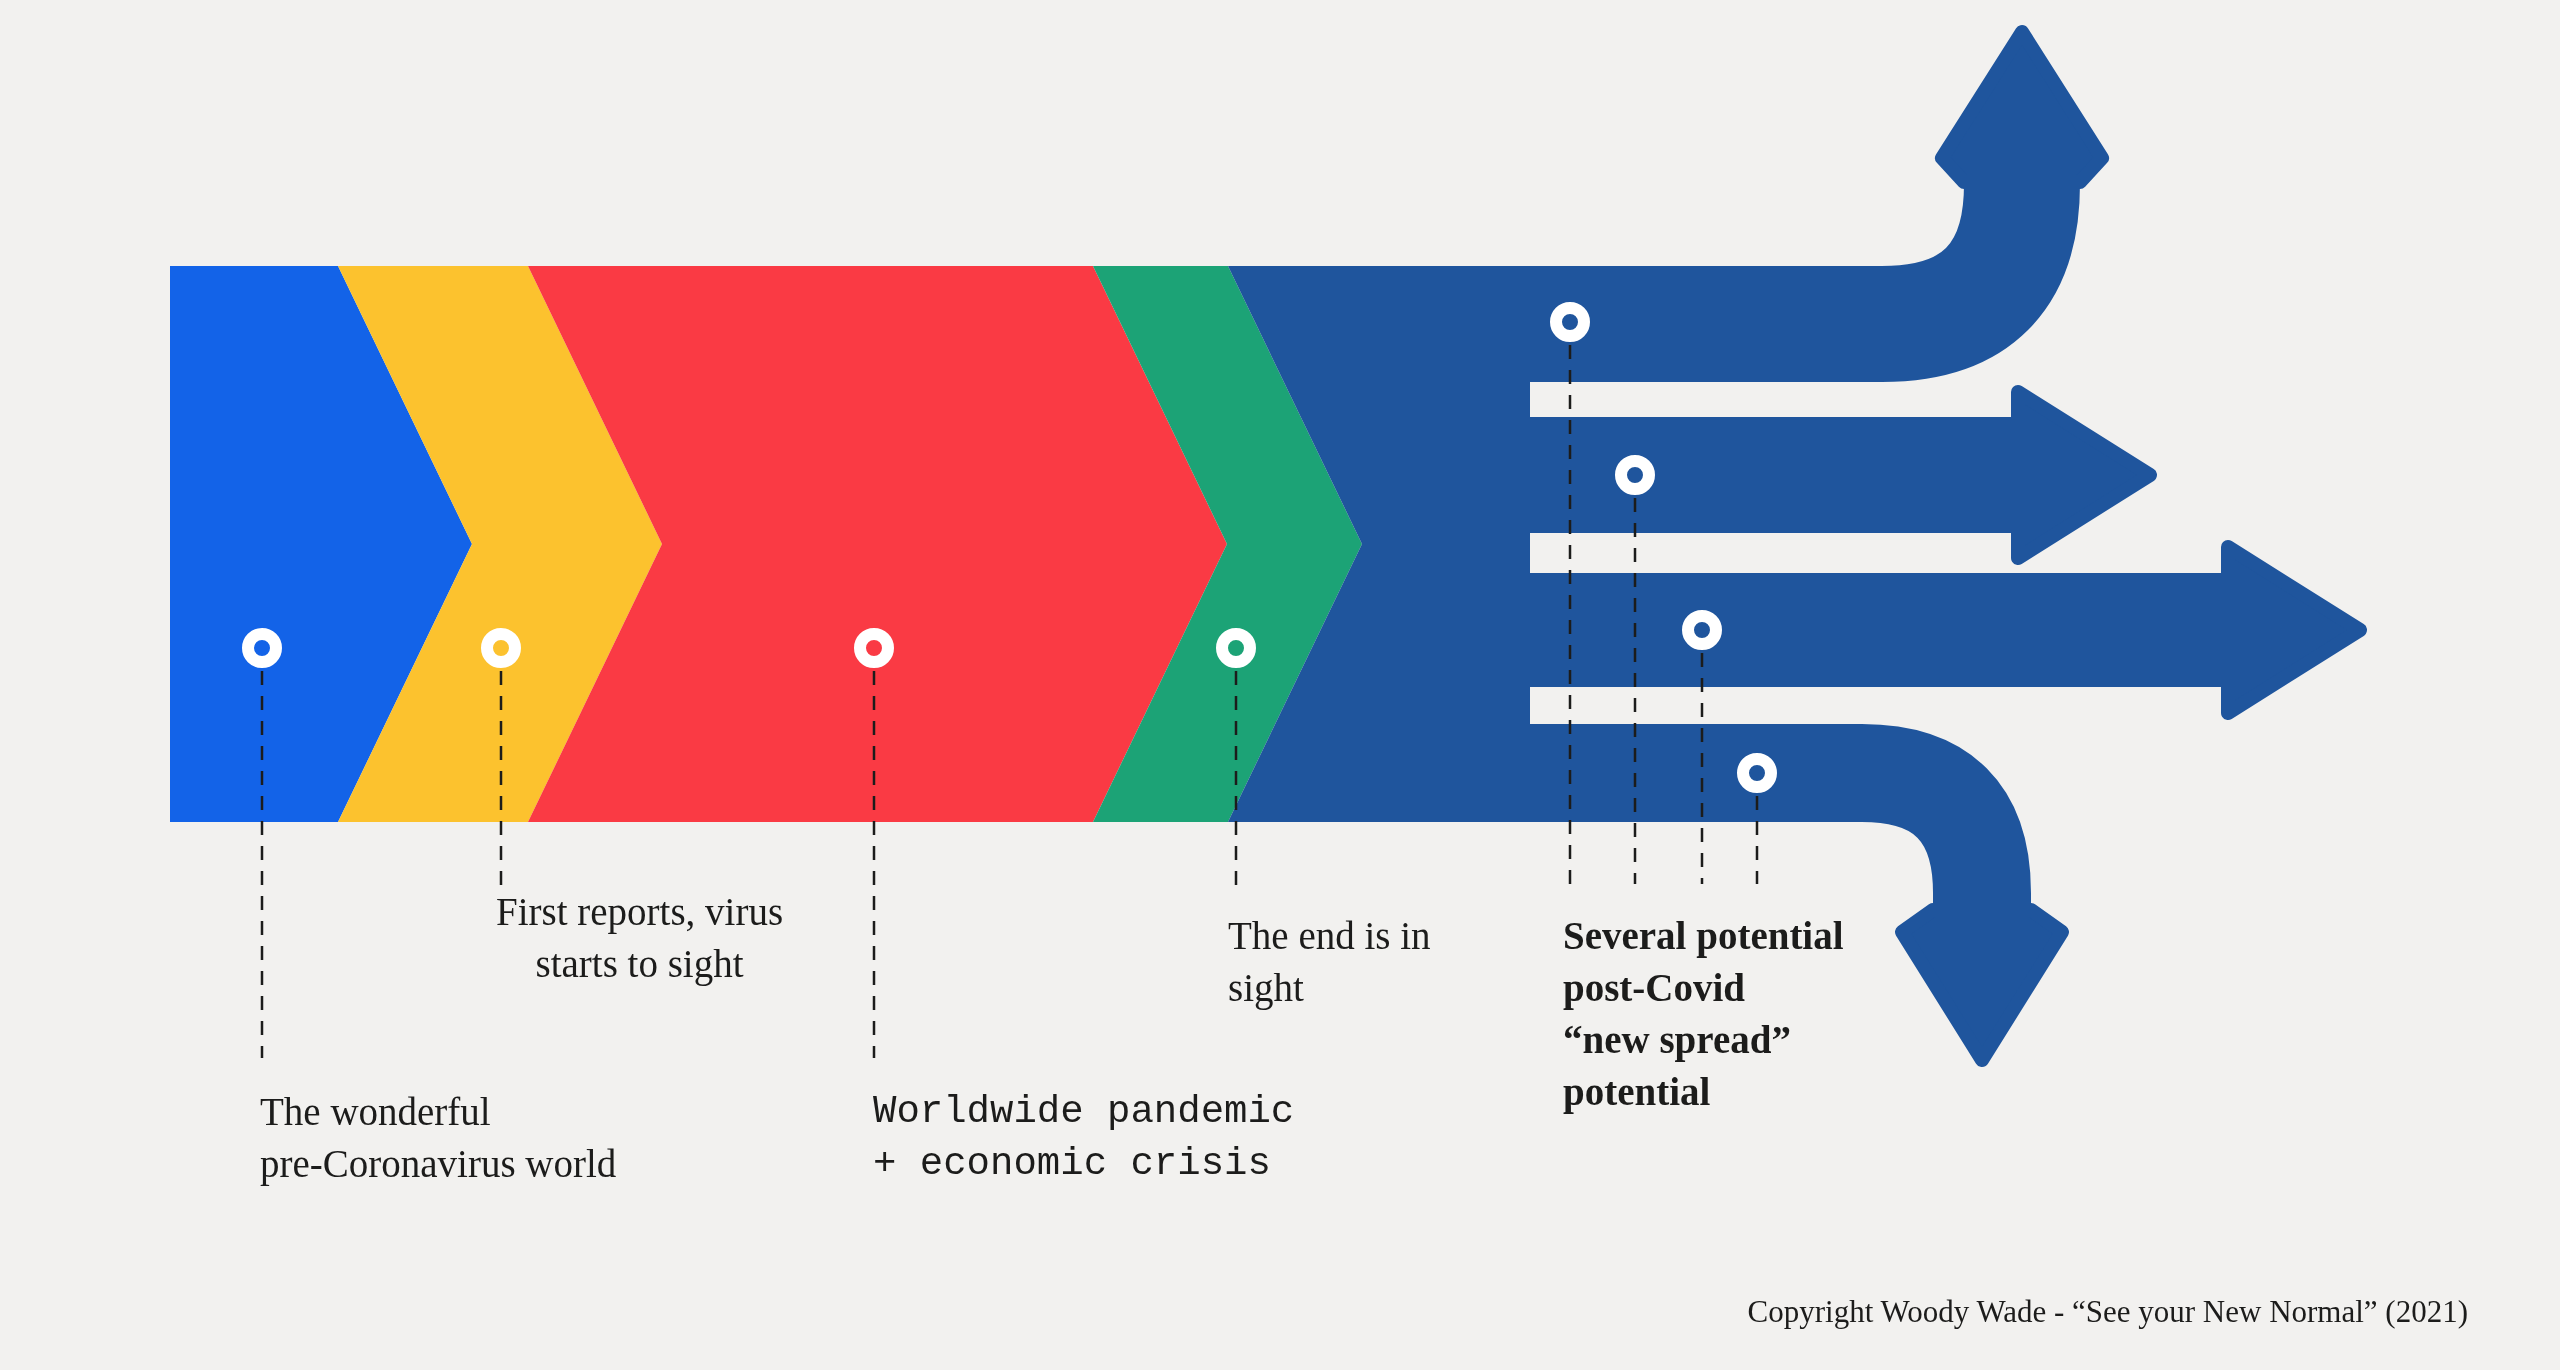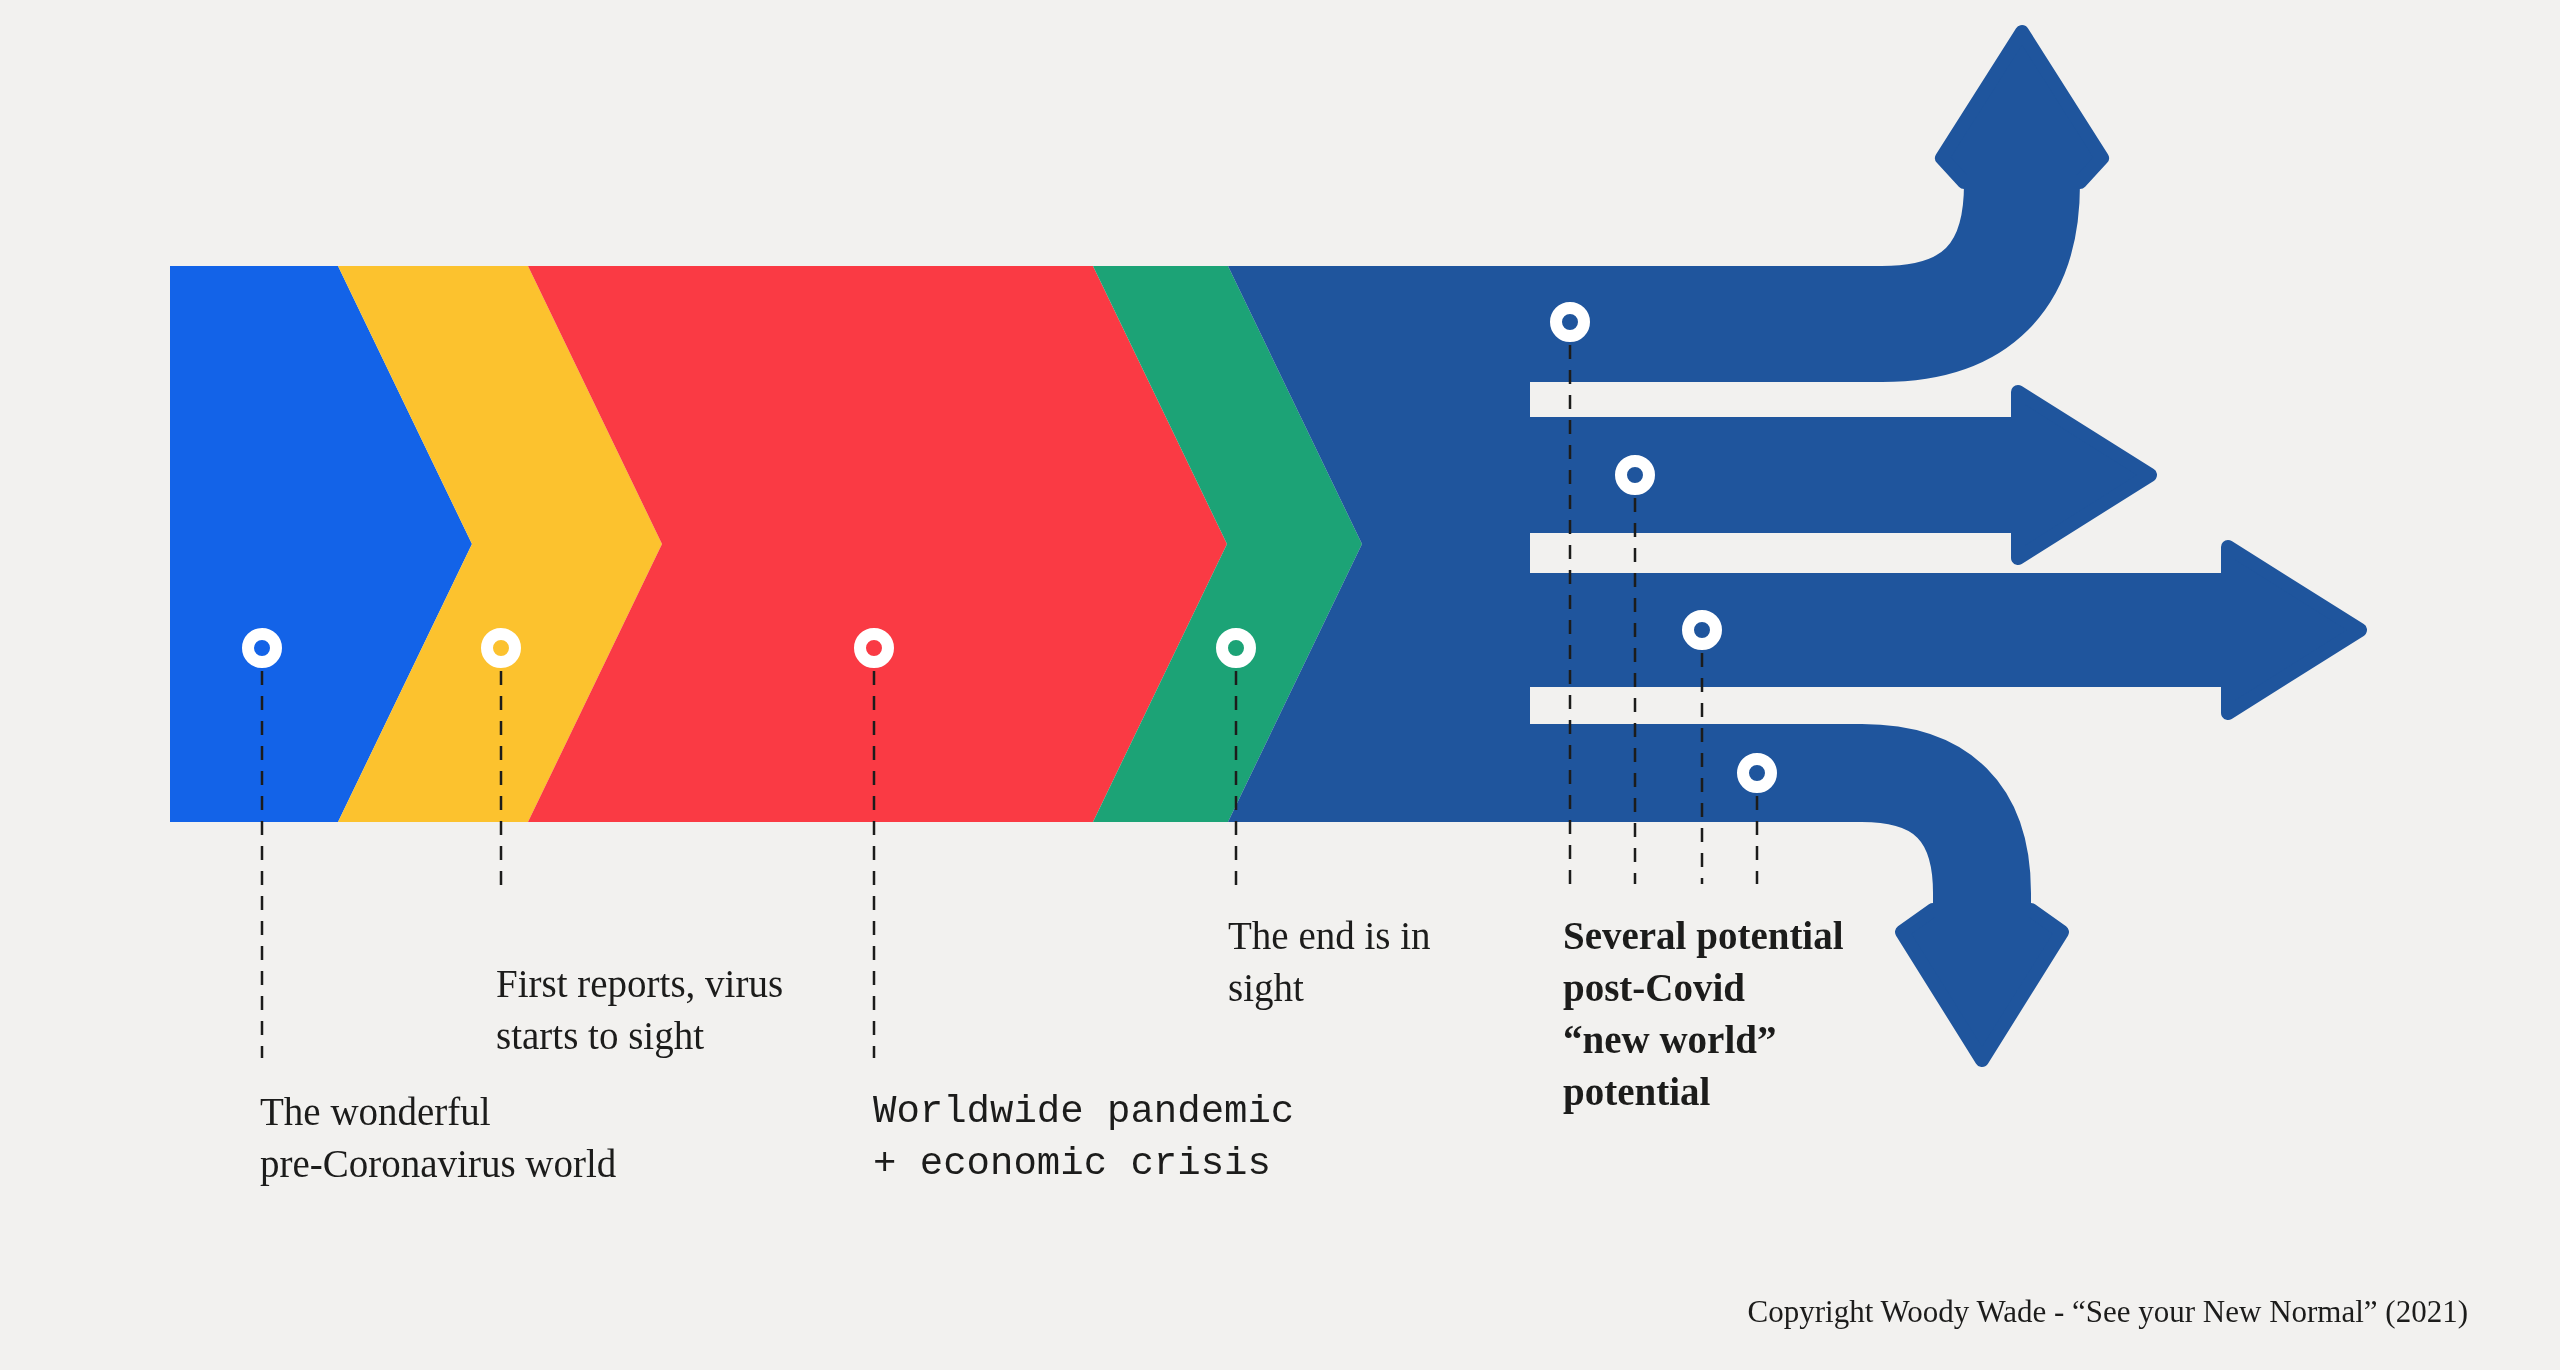--- a/index.html
+++ b/index.html
@@ -39,7 +39,7 @@
     white-space: nowrap;
   }
   .label-pos-0 { left: 260px;  top: 1086px; }
-  .label-pos-1 { left: 496px;  top: 958px;  }
+  .label-pos-1 { left: 496px;  top: 886px; text-align: center;  }
   .label-pos-2 { left: 873px;  top: 1086px; font-family: Liberation Mono, monospace; }
   .label-pos-3 { left: 1228px; top: 910px;  }
   .label-pos-4 { left: 1563px; top: 910px; font-weight: bold;  }

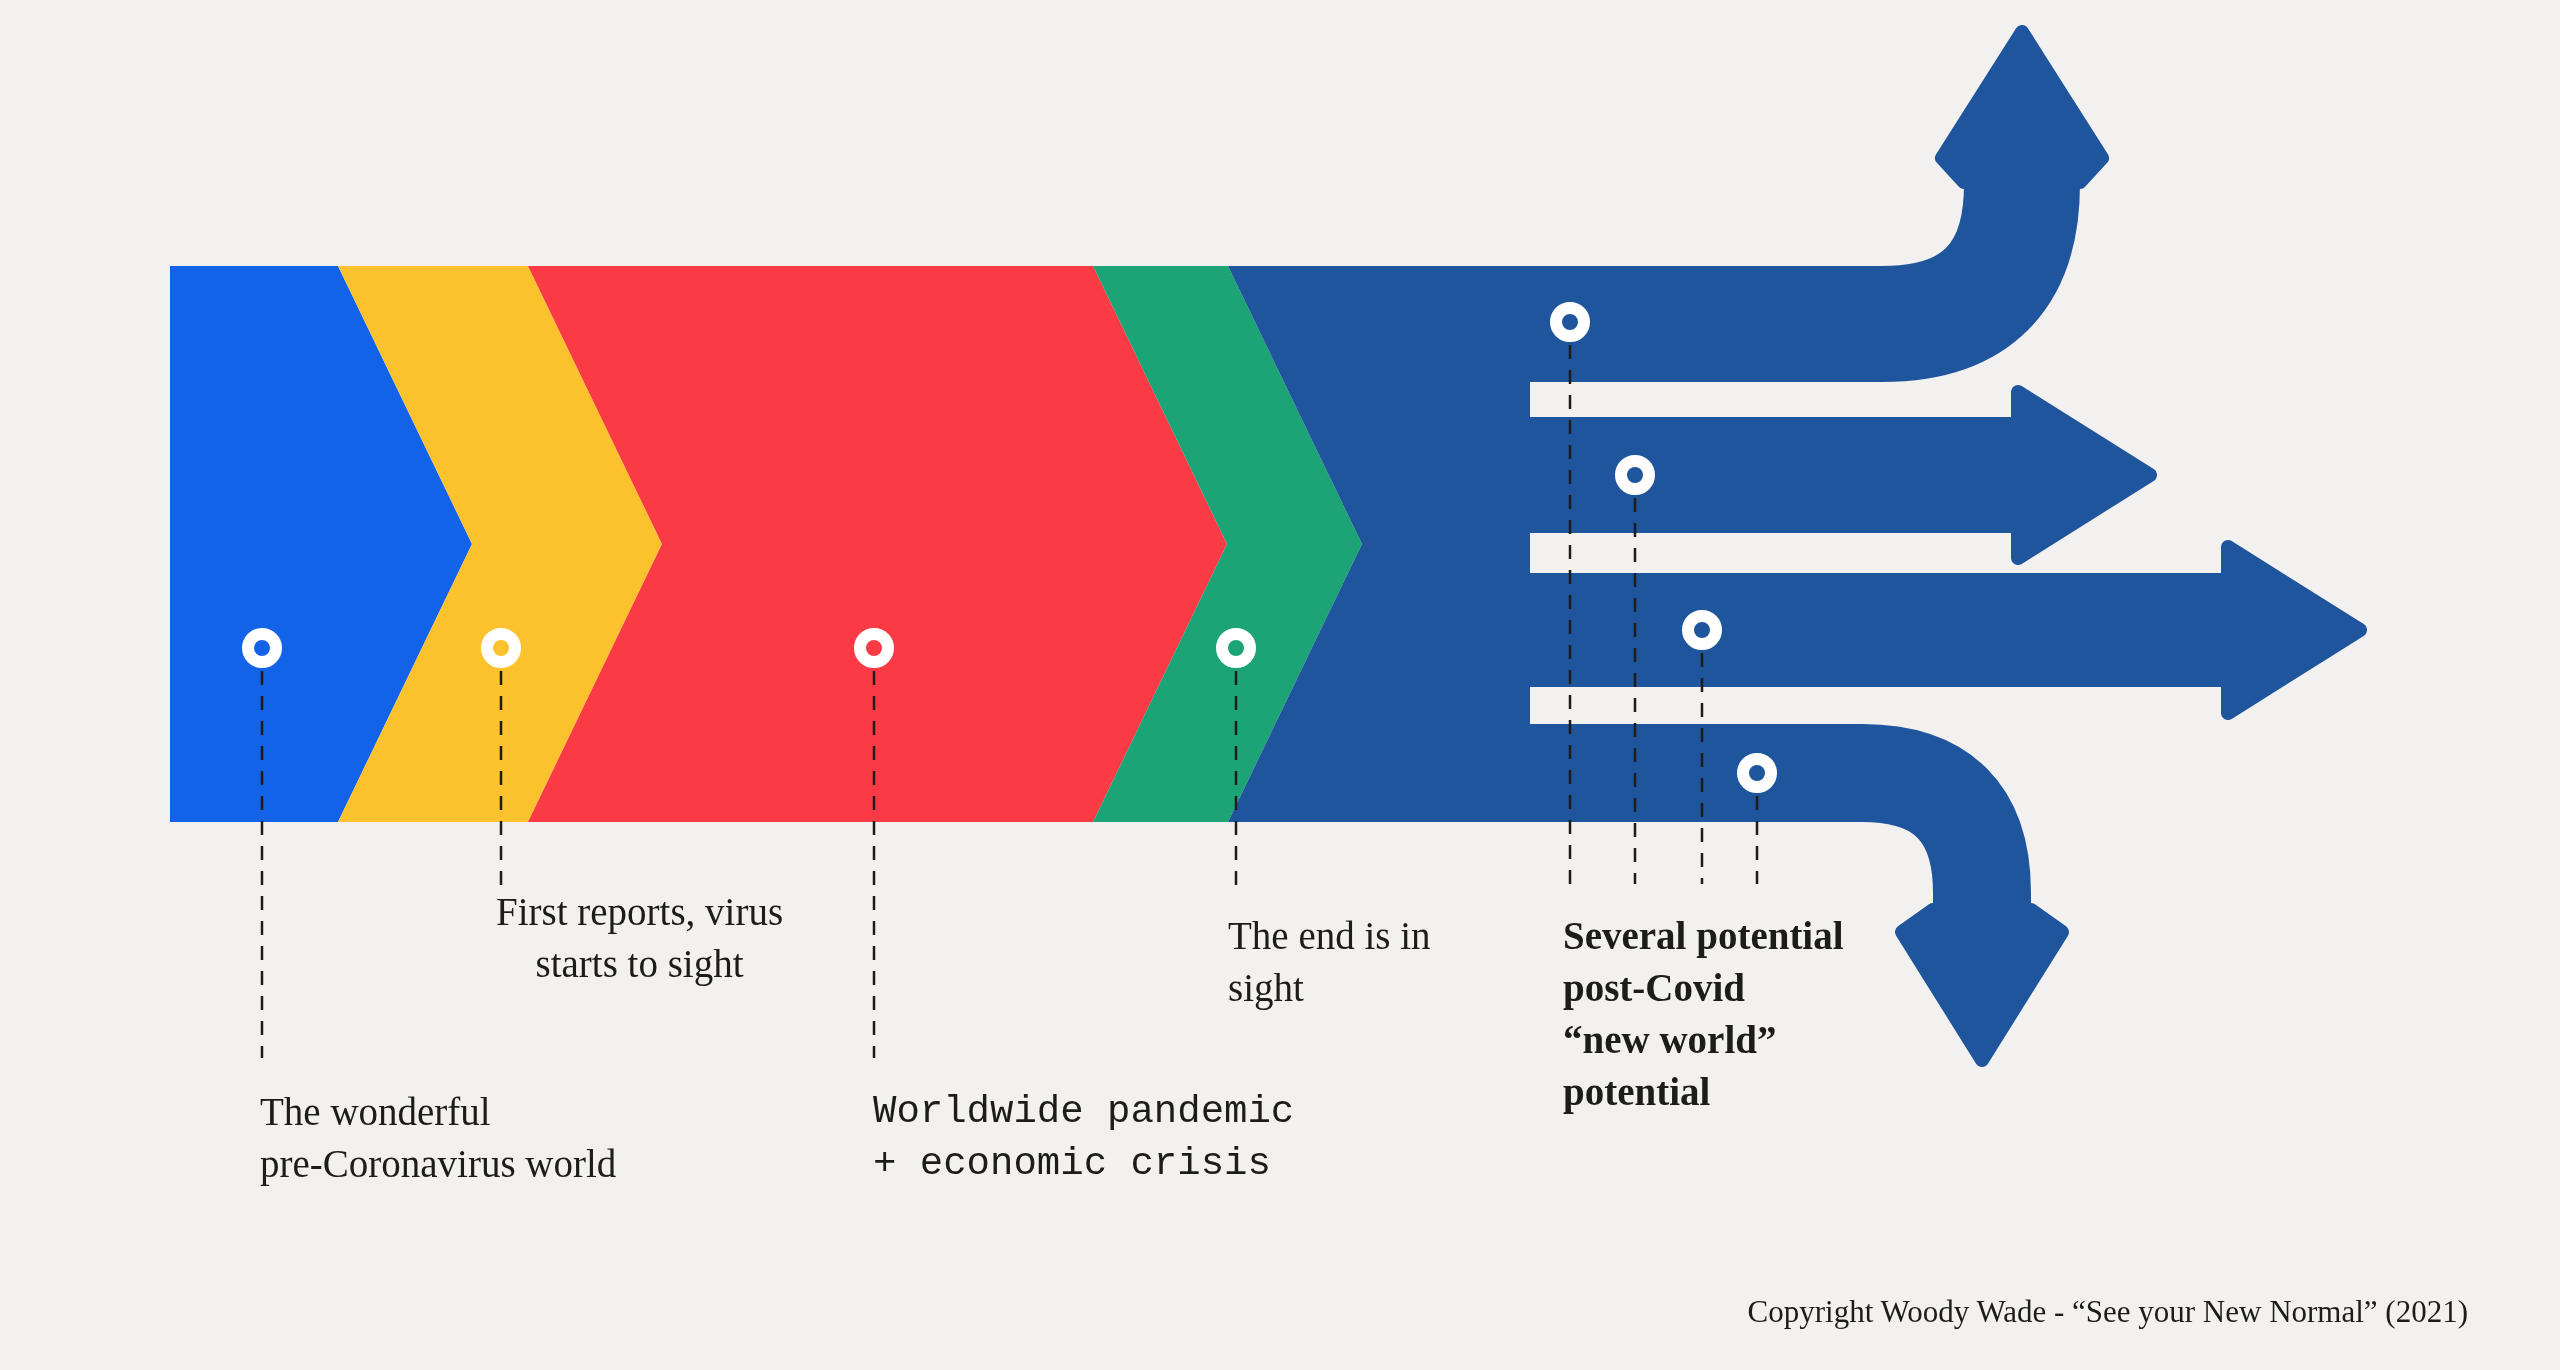--- a/index.html
+++ b/index.html
@@ -122,7 +122,7 @@
   <div class="stage-label label-pos-4">
     <div>Several potential</div>
     <div>post-Covid</div>
-    <div>“new world”</div>
+    <div>“new spread”</div>
     <div>potential</div>
   </div>
 

